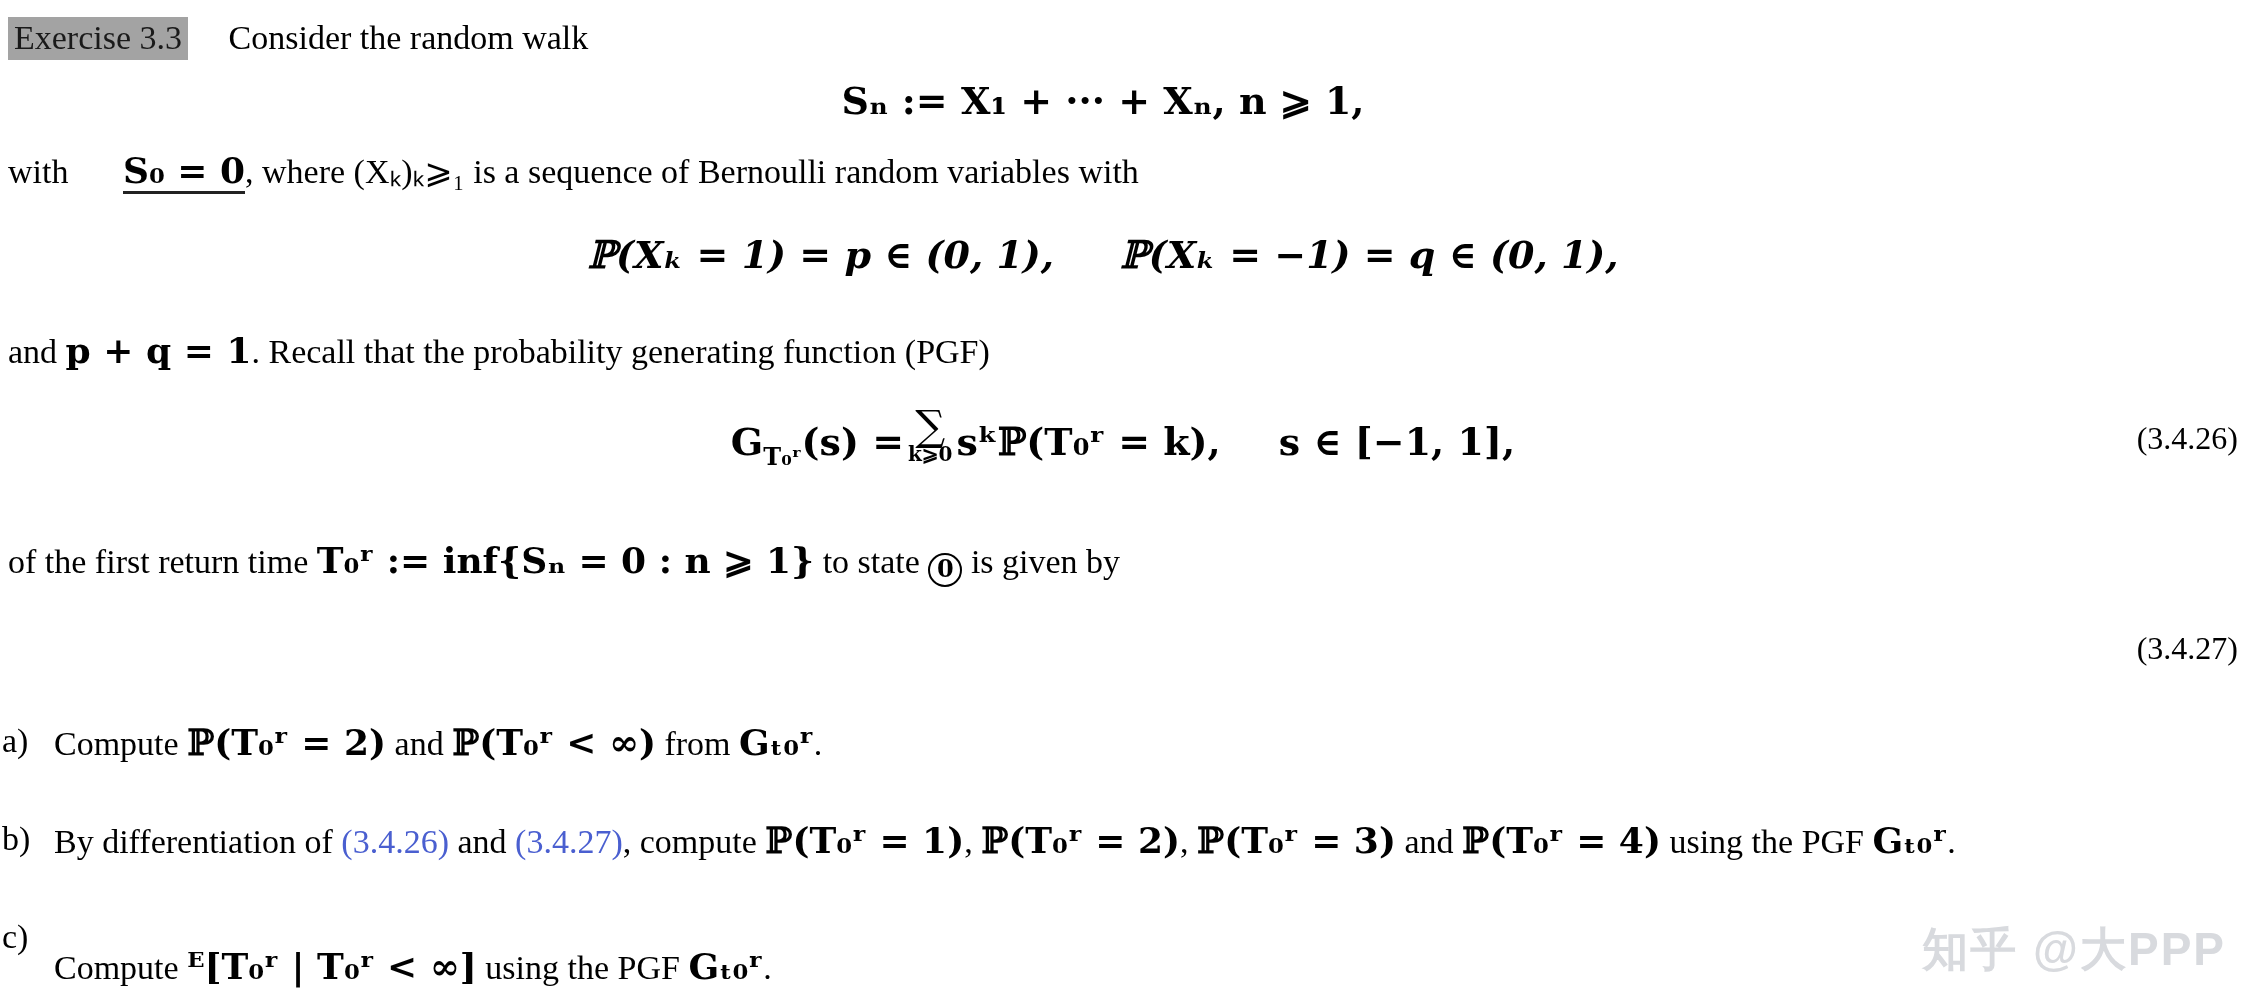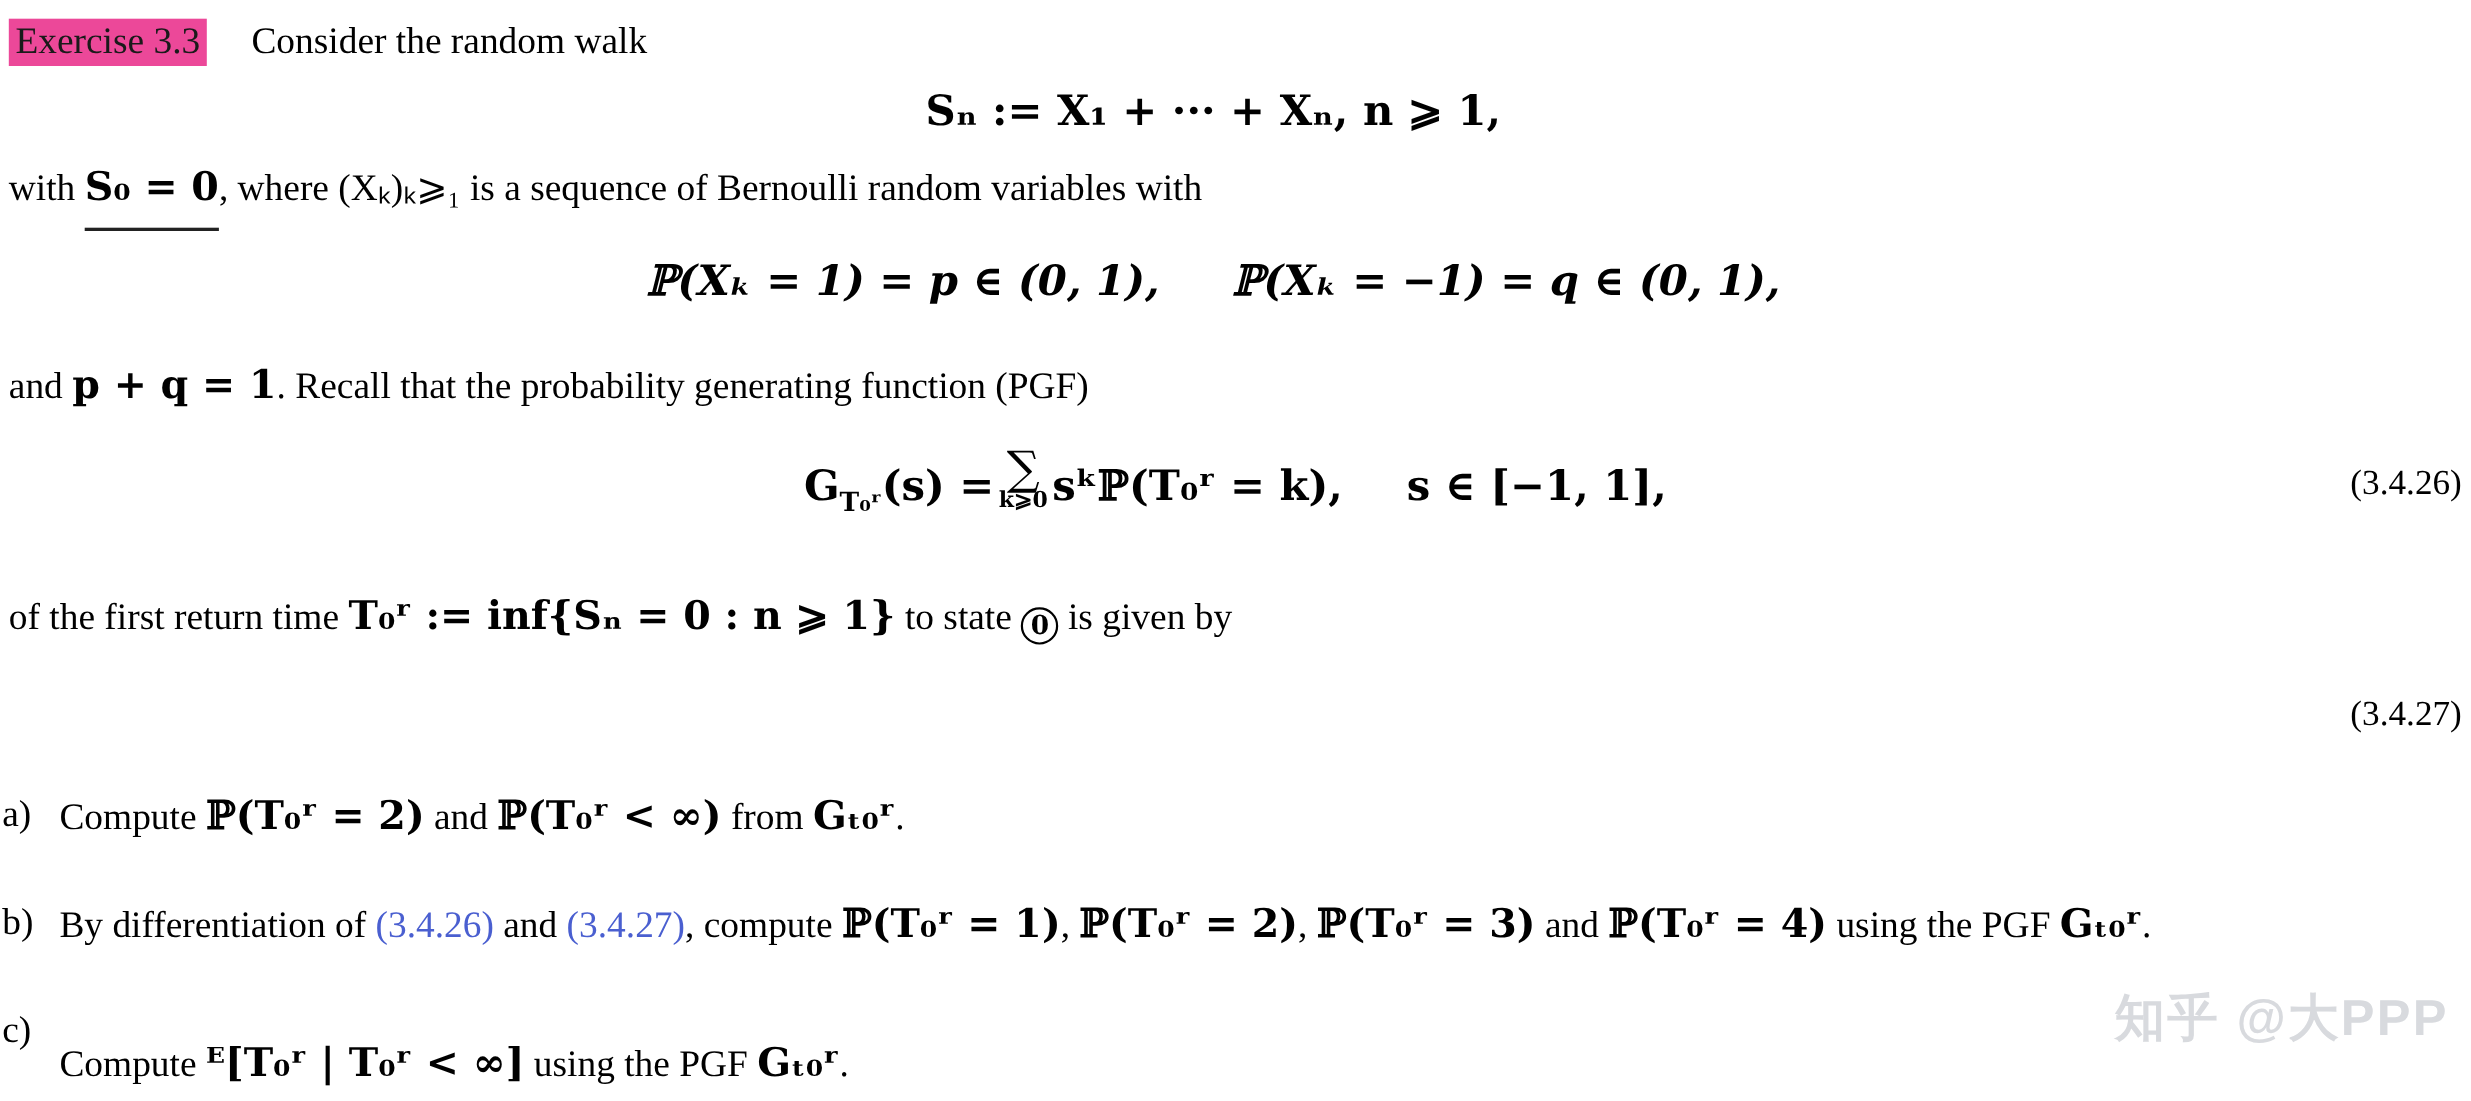--- a/index.html
+++ b/index.html
@@ -55,7 +55,7 @@
 
   
   .ex-tag {
-    background: #ec4899;
+    background: #a3a3a3;
     padding: 2px 6px 4px 6px;
     font-family: "Liberation Serif", serif;
     font-size: 34px;

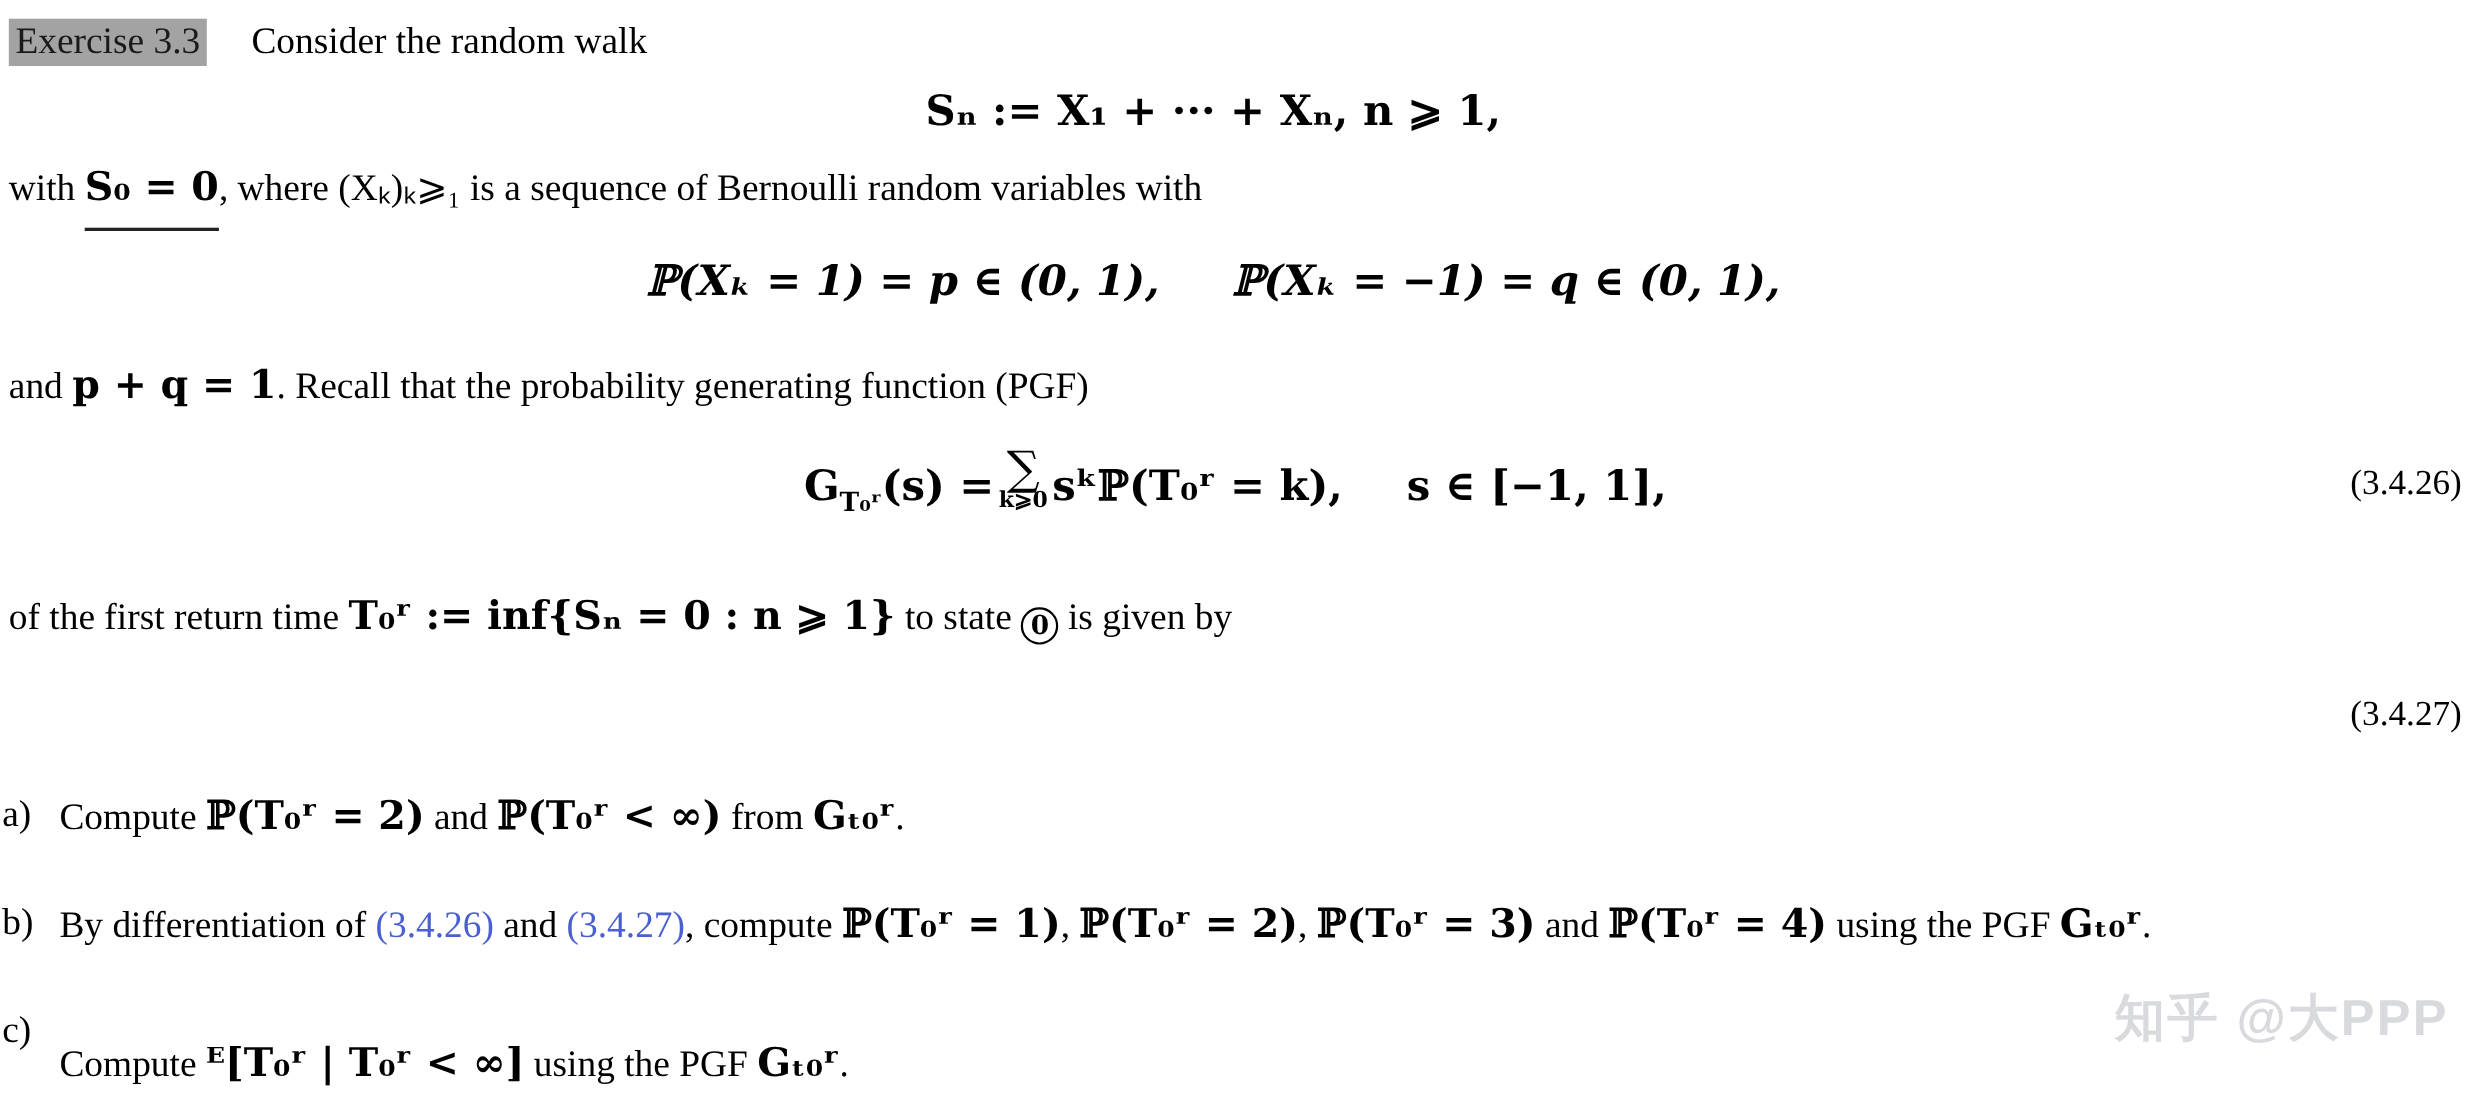--- a/index.html
+++ b/index.html
@@ -65,7 +65,8 @@
   
   .uline {
     border-bottom: 3px solid #222;
-    padding-bottom: 16px;
+    padding-bottom: 0;
+    margin-left: 46px;
   }
 
   

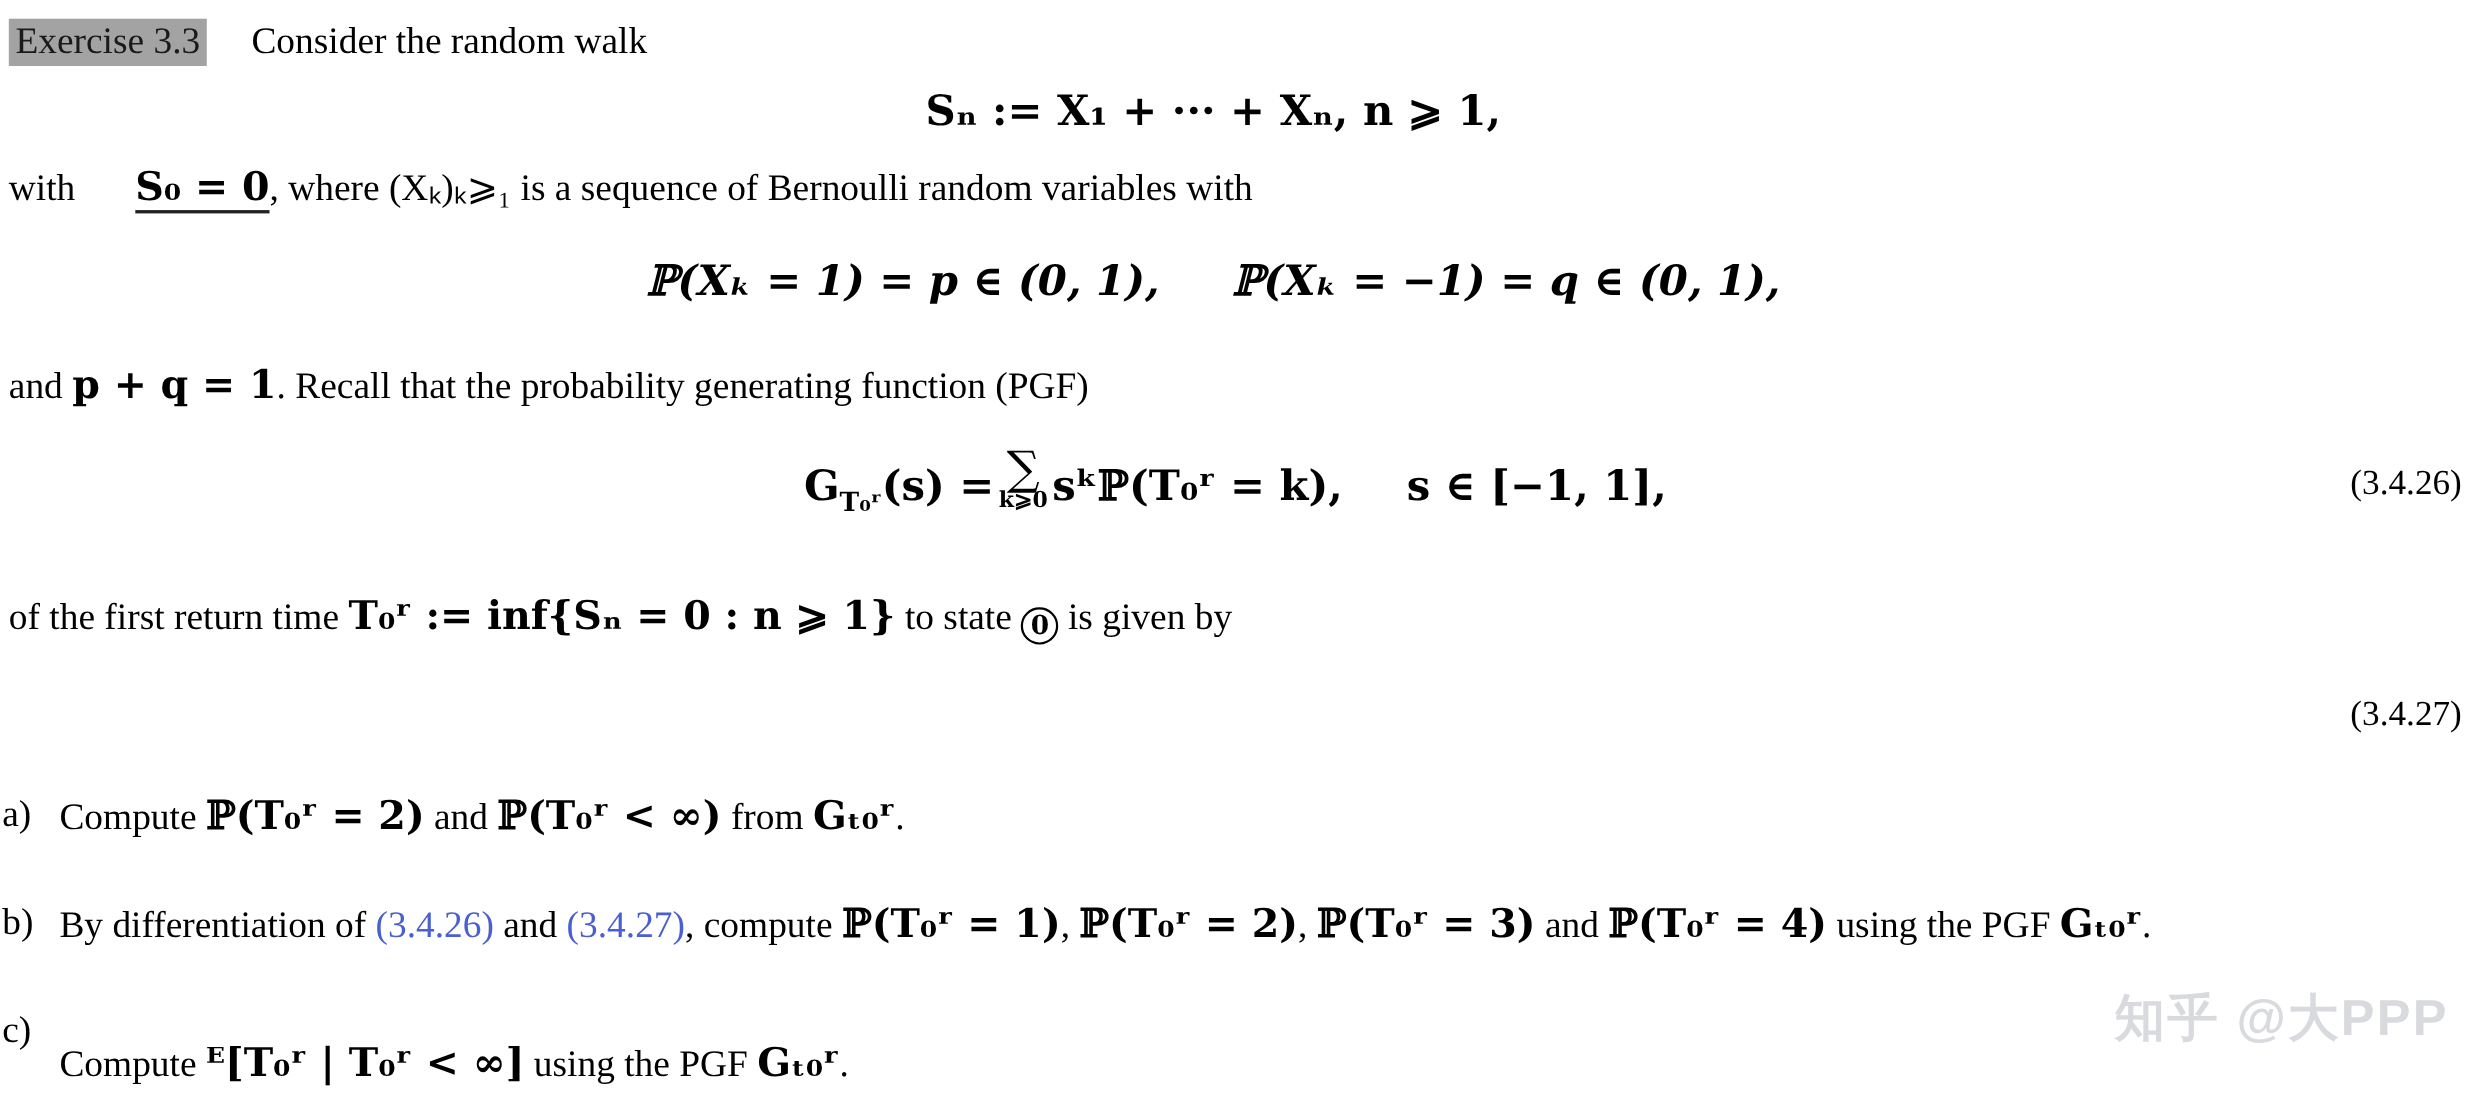--- a/index.html
+++ b/index.html
@@ -147,7 +147,7 @@
   .watermark {
     position: absolute;
     right: 20px;
-    bottom: 44px;
+    bottom: 20px;
     color: #d8dade;
     font-family: "Liberation Sans", sans-serif;
     font-size: 46px;

